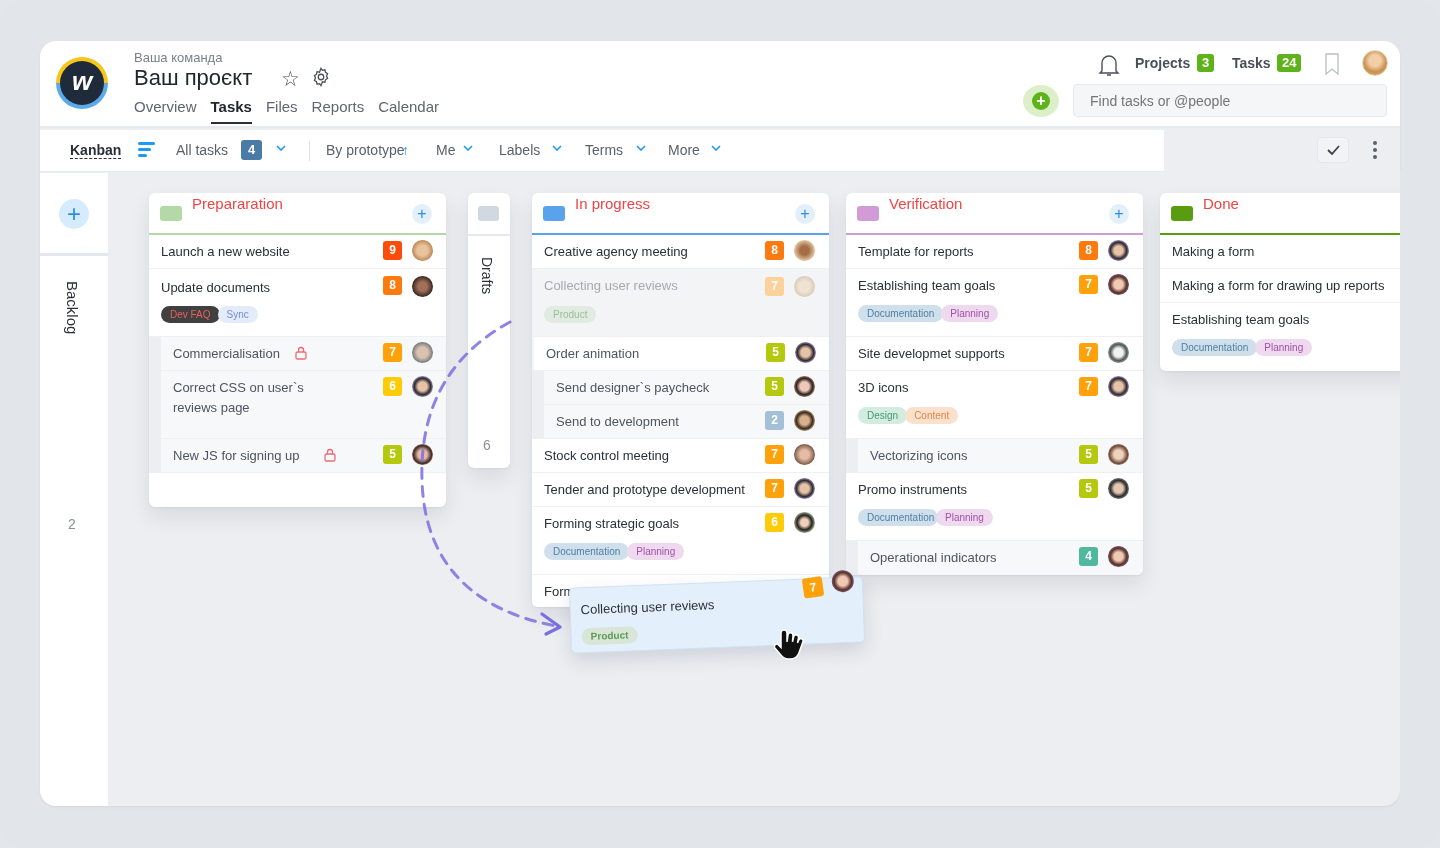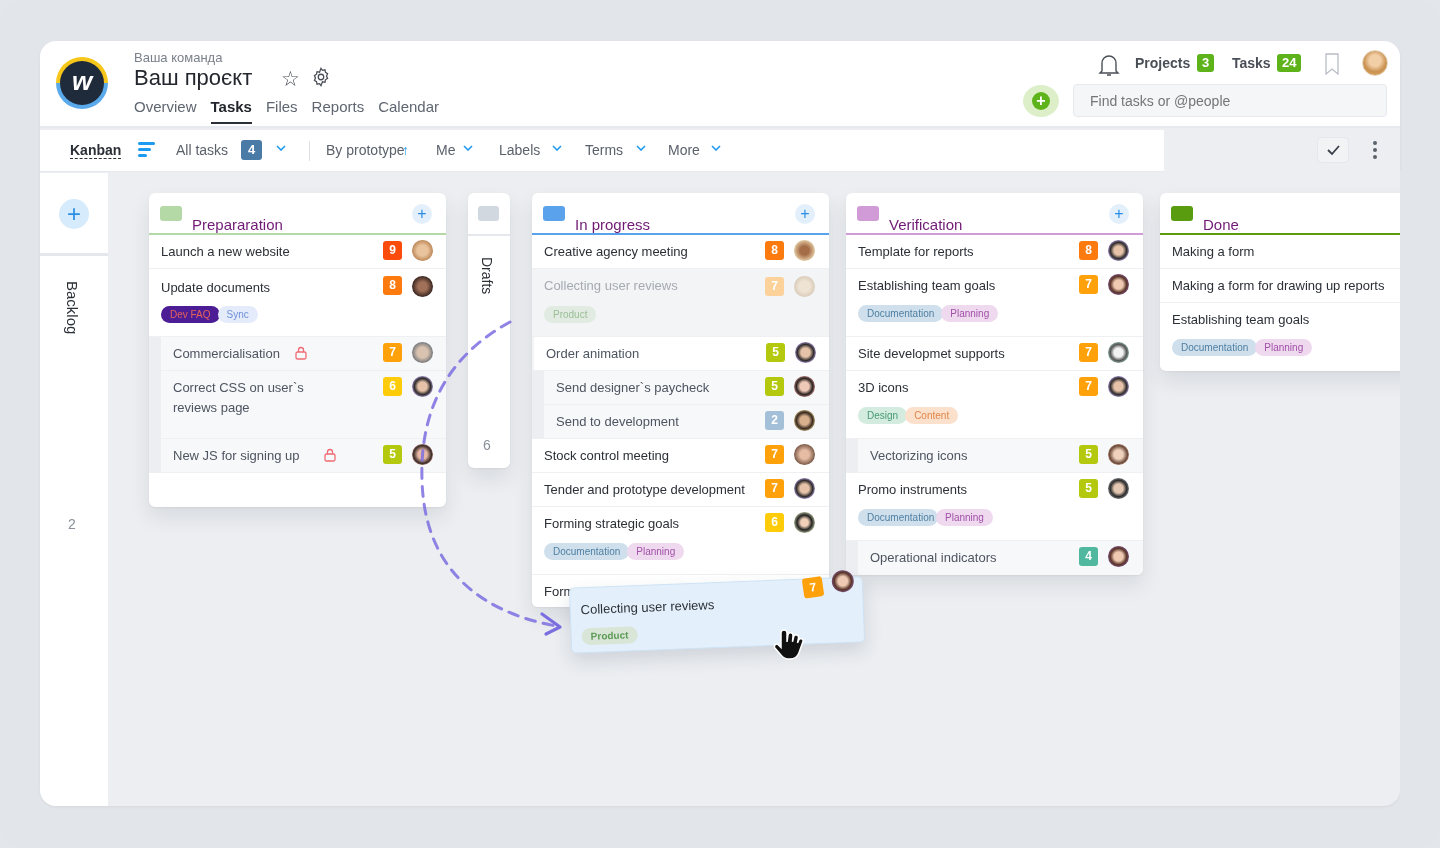--- a/index.html
+++ b/index.html
@@ -47,7 +47,7 @@
   .column { position: absolute; background: #fff; border-radius: 6px; box-shadow: 0 10px 20px rgba(40,50,70,0.10), 0 1px 2px rgba(0,0,0,0.05); overflow: hidden; }
   .col-head { position: relative; height: 42px; border-bottom: 2px solid; }
   .col-swatch { position: absolute; left: 11px; top: 13px; width: 22px; height: 15px; border-radius: 3px; }
-  .col-title { position: absolute; left: 43px; top: 23px; font-size: 15px; color: #701a75; }
+  .col-title { position: absolute; left: 43px; top: 2px; font-size: 15px; color: #ef4444; }
   .col-add { position: absolute; right: 14px; top: 11px; width: 20px; height: 20px; border-radius: 50%; background: #e3f0fb; color: #2a8ee6; font-size: 16px; text-align: center; line-height: 19px; }
   .task { position: relative; border-bottom: 1px solid #eef0f2; background: #fff; }
   .task.sub { background: #f7f8fa; border-left: 12px solid #eceef1; }

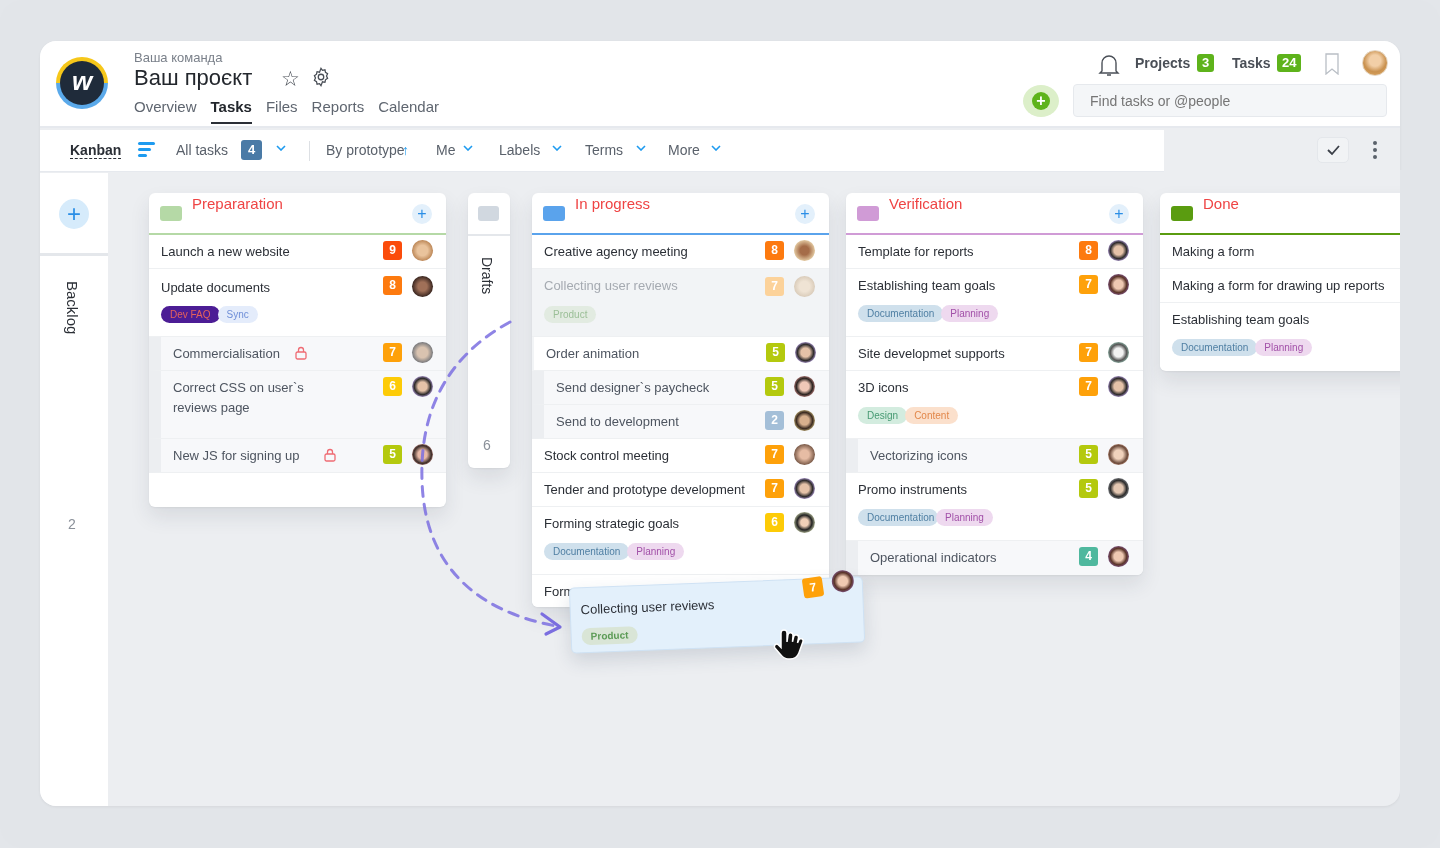--- a/index.html
+++ b/index.html
@@ -177,7 +177,7 @@
     <div class="prio" style="left:234px;top:7px;background:#fd7a0f">8</div>
     <div class="avatar" style="left:263px;top:7px;background:radial-gradient(circle,#a07058 30%,#3a2620 70%)"></div>
     <div class="tags" style="top:37px">
-      <span class="tag" style="background:#4c1d95;color:#e5625b">Dev FAQ</span>
+      <span class="tag" style="background:#404040;color:#e5625b">Dev FAQ</span>
       <span class="tag" style="background:#e4ecfb;color:#6f8fd8">Sync</span>
     </div>
   </div>

